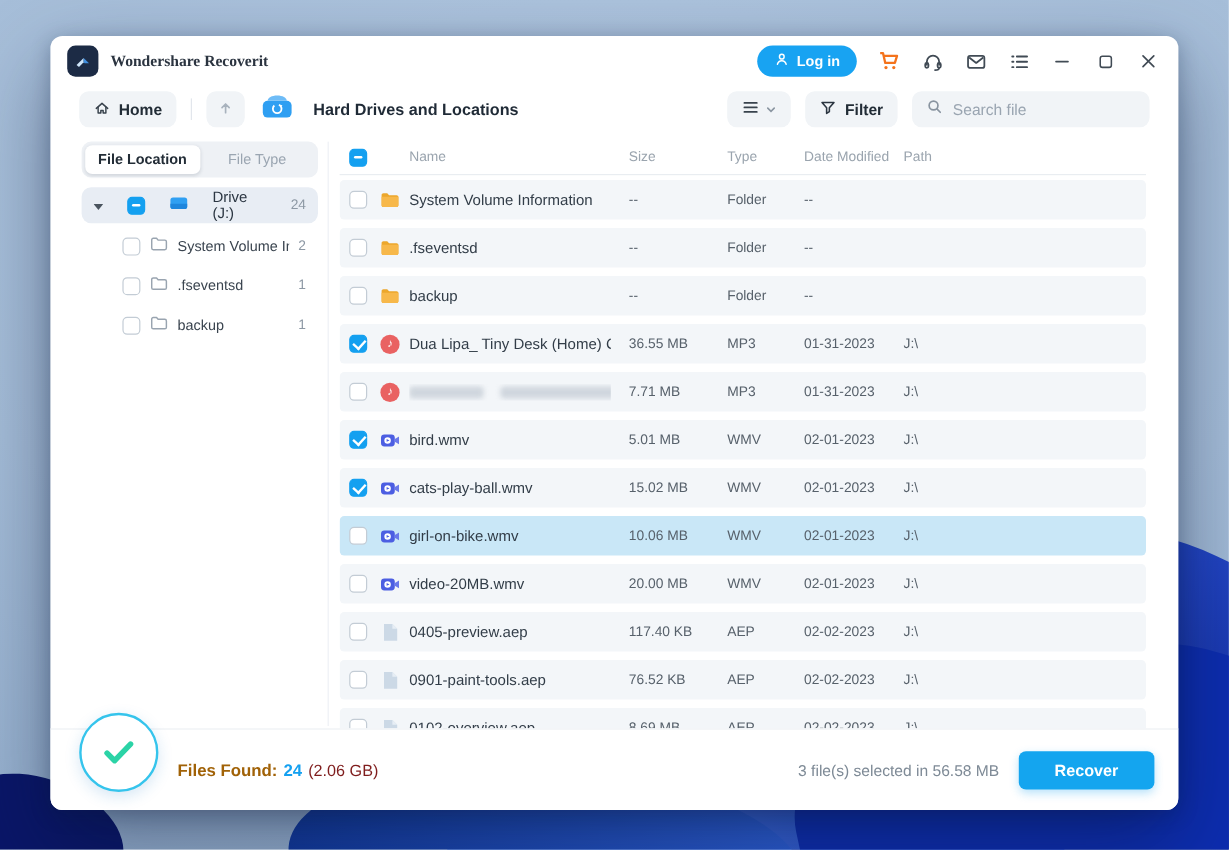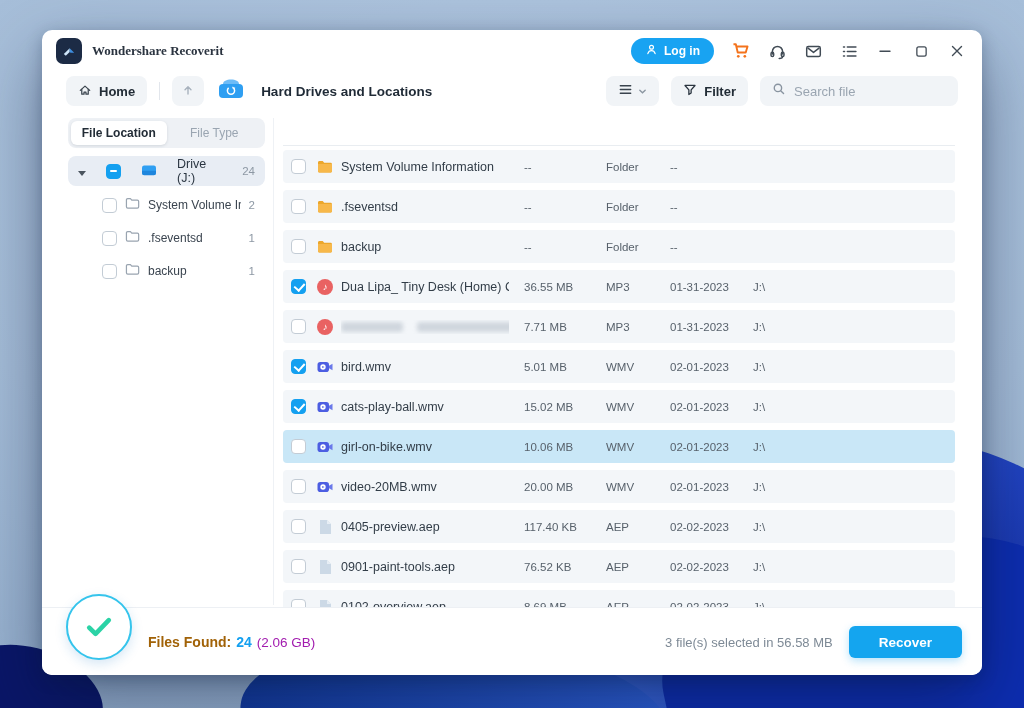--- a/index.html
+++ b/index.html
@@ -315,6 +315,15 @@
 
   <div class="panel-div"></div>
 
+  <div class="thead grid-row">
+    <span class="cbx ind"></span>
+    <span></span>
+    <span class="col">Name</span>
+    <span class="col col-size">Size</span>
+    <span class="col col-type">Type</span>
+    <span class="col col-date">Date Modified</span>
+    <span class="col col-path">Path</span>
+  </div>
   <div class="thead-line"></div>
   <div class="tbody">
       <div class="file-row grid-row">

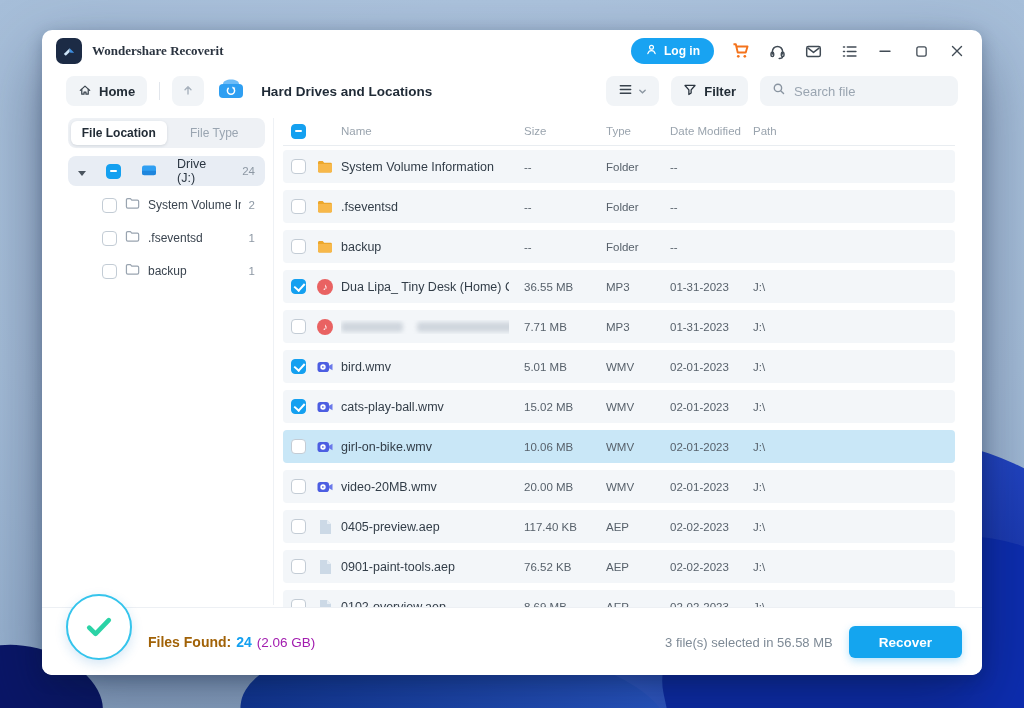--- a/index.html
+++ b/index.html
@@ -115,7 +115,7 @@
     align-items:center; gap:5px; font-size:14px; }
   .found-label { font-weight:700; color:#a16207; }
   .found-count { font-weight:700; color:#14a0f0; }
-  .found-size { color:#a21caf; font-size:13.5px; }
+  .found-size { color:#7f1d1d; font-size:13.5px; }
   .footer-right { position:absolute; right:20px; top:0; height:68px; display:flex;
     align-items:center; gap:16px; }
   .sel-text { font-size:13px; color:#7e8a96; }

